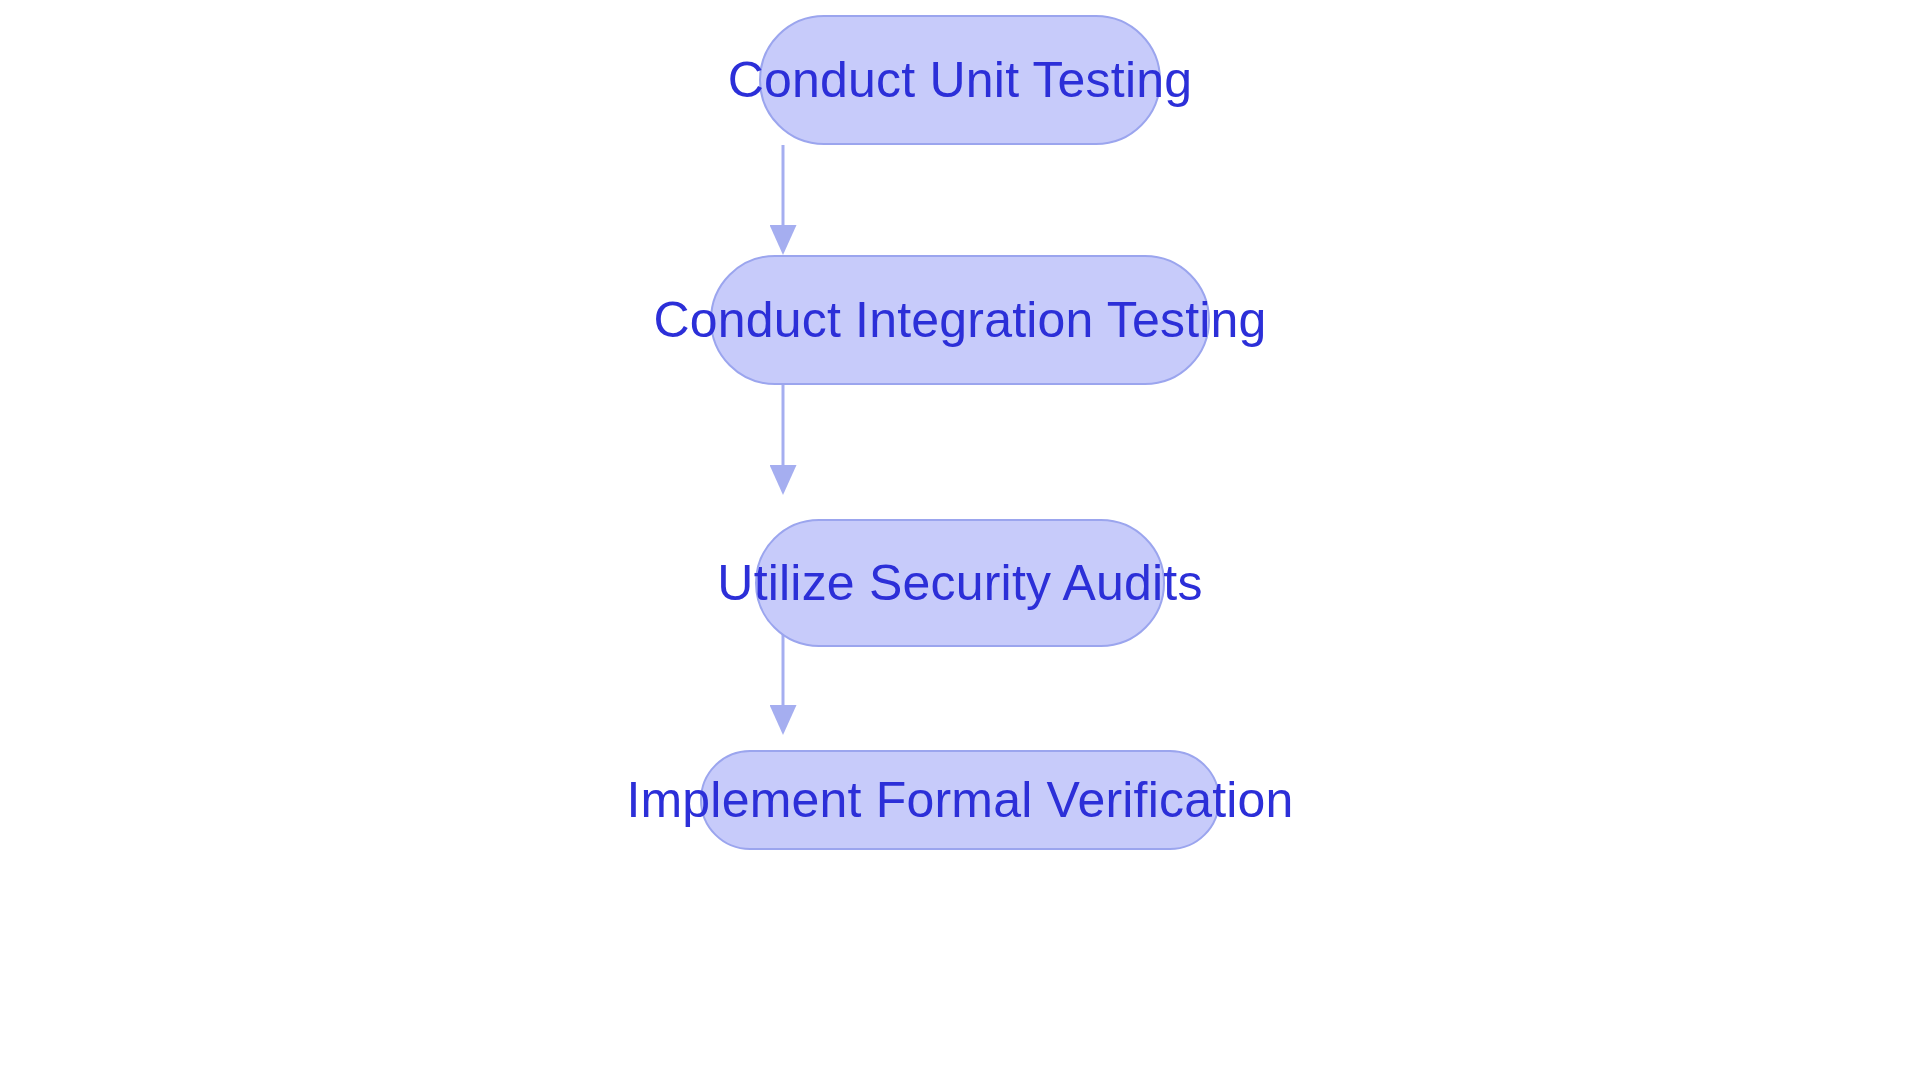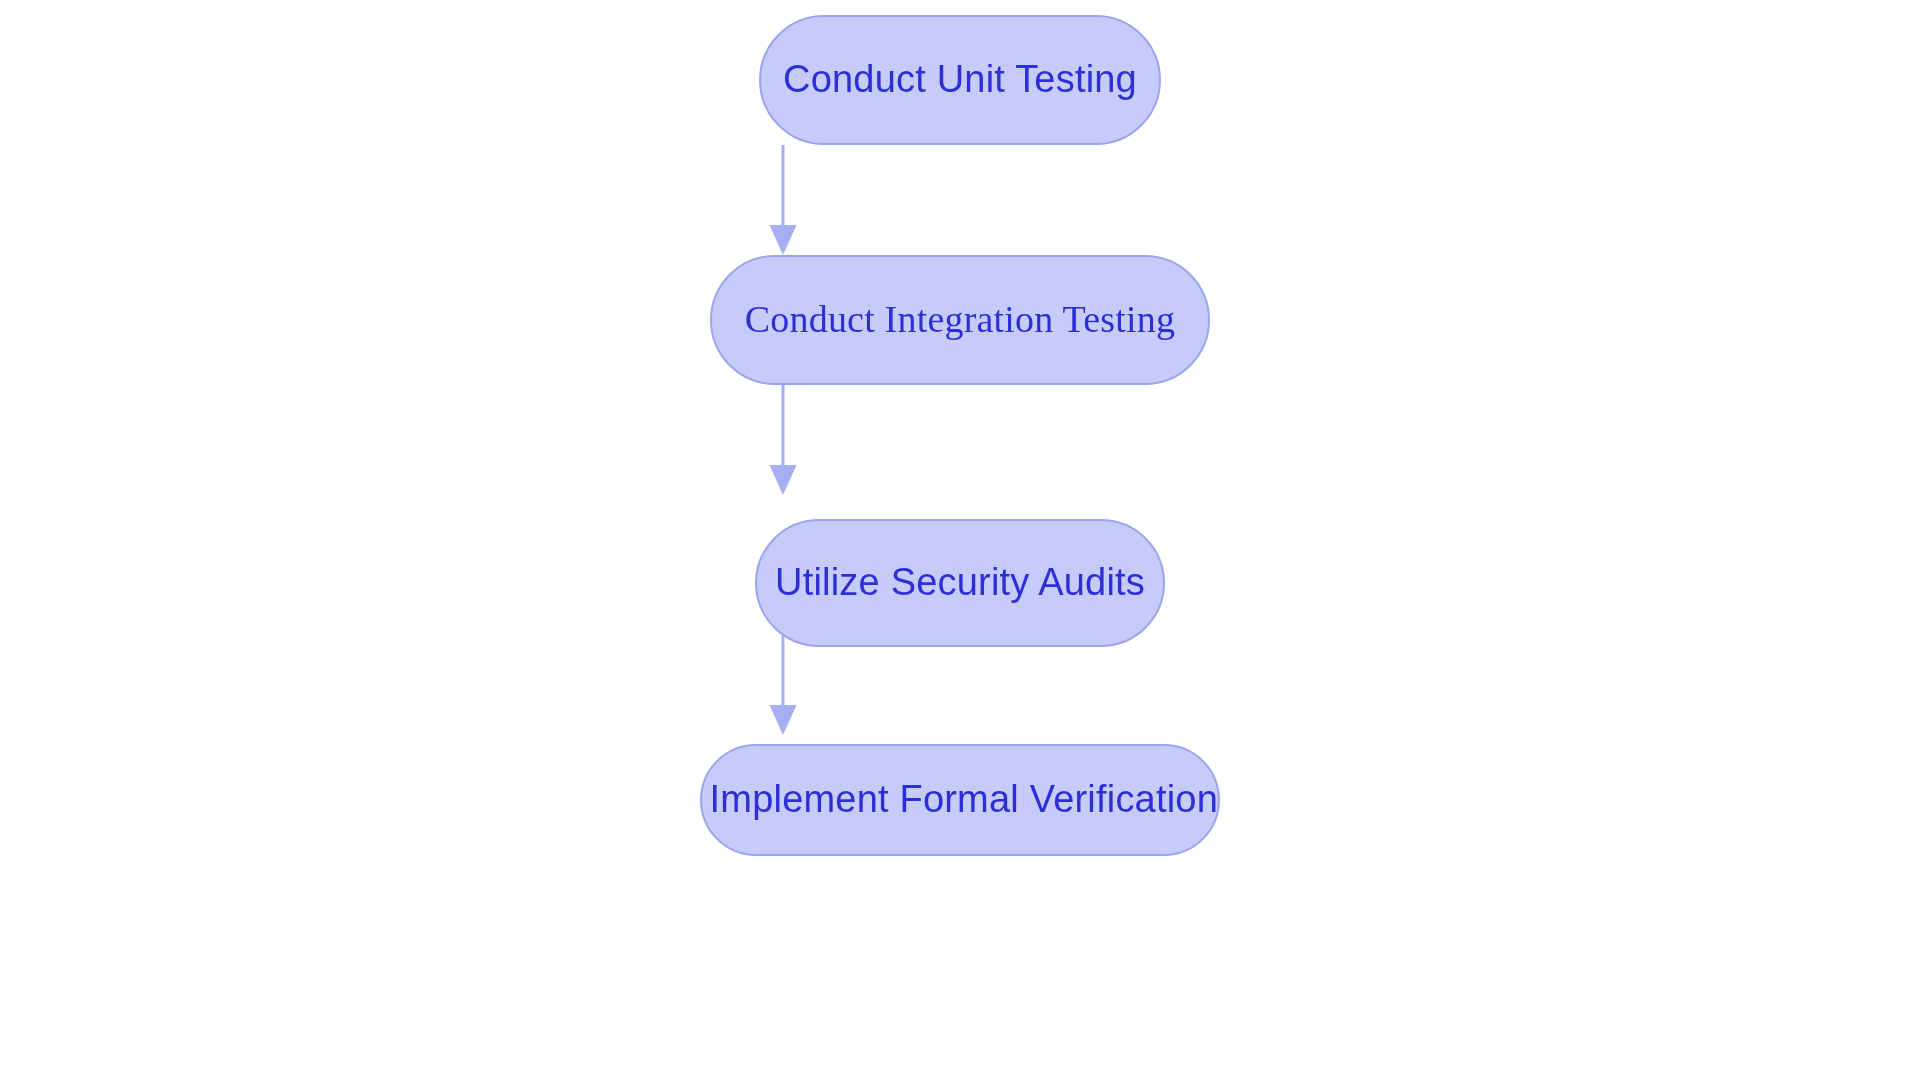--- a/index.html
+++ b/index.html
@@ -60,7 +60,7 @@
 
   .node-label {
     color: #2c2fd8;
-    font-size: 38px;
+    font-size: 50px;
     white-space: nowrap;
   }
 

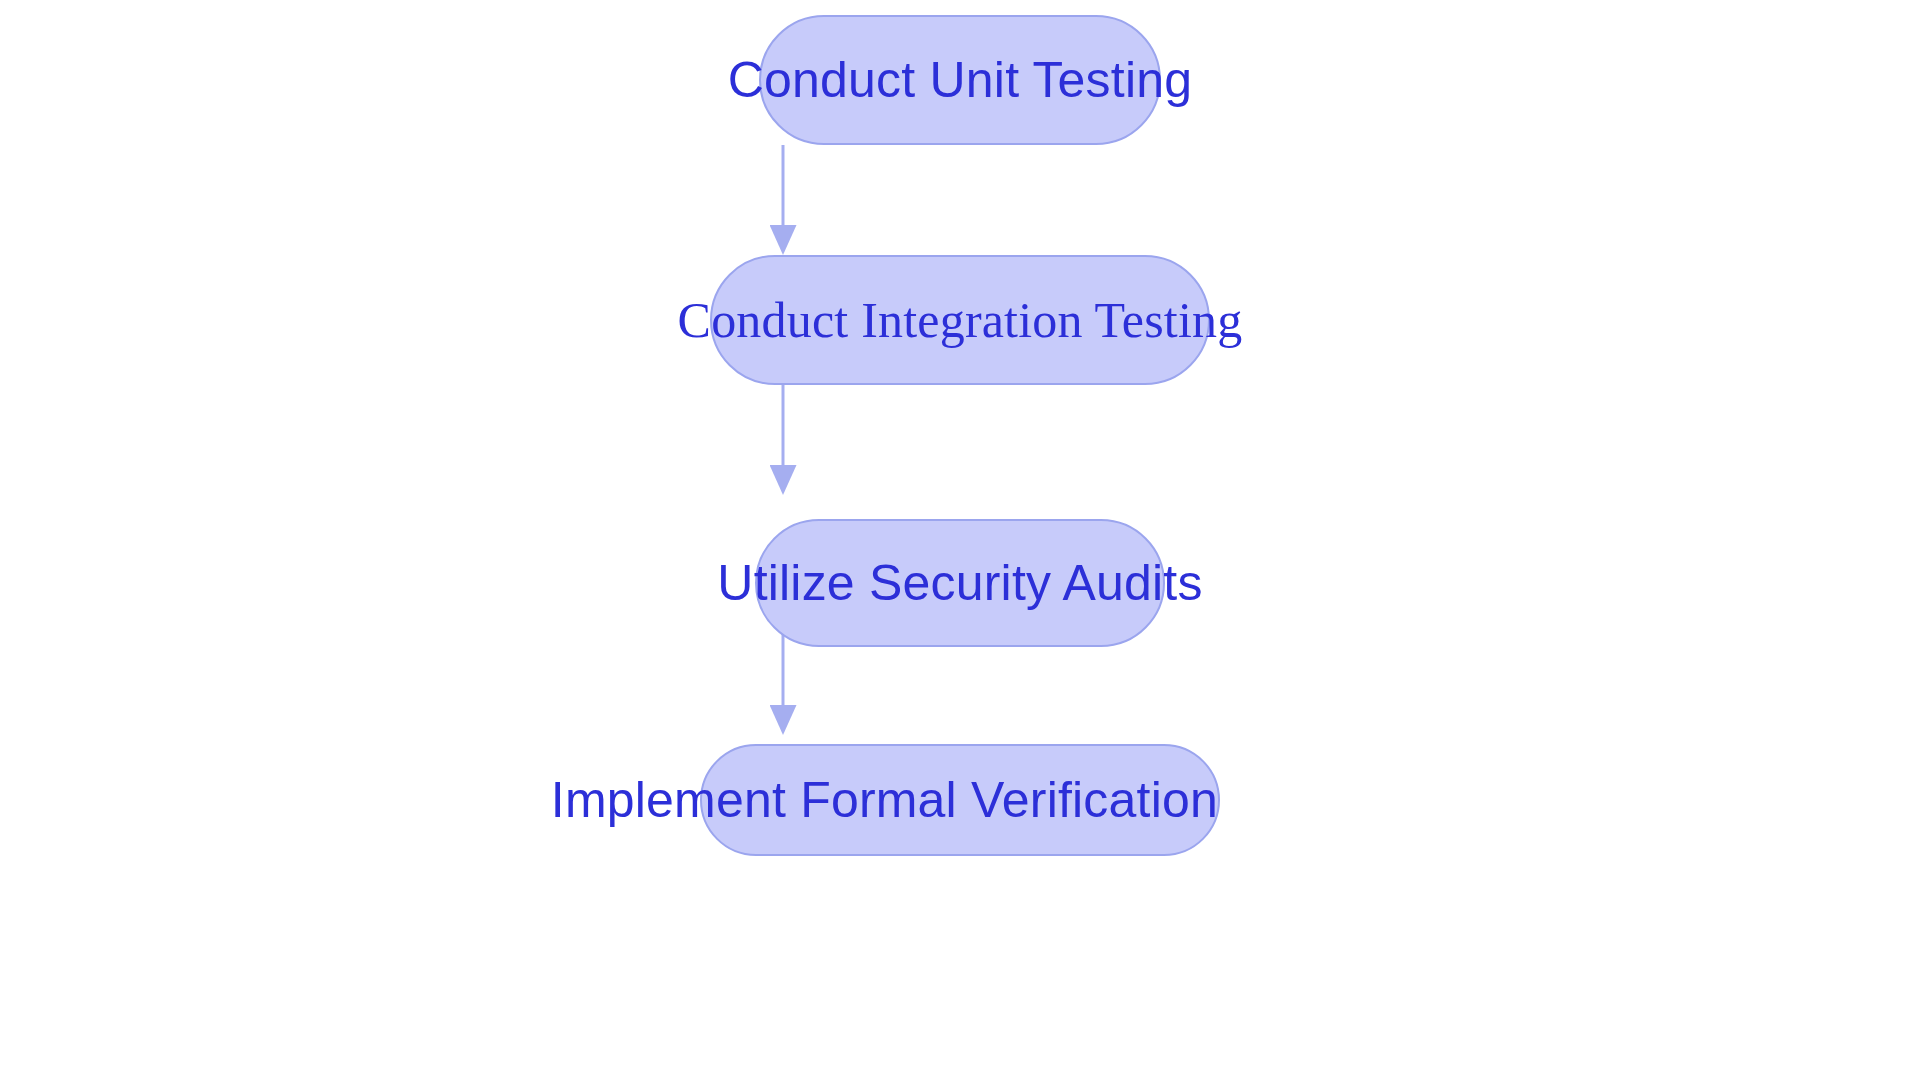--- a/index.html
+++ b/index.html
@@ -66,7 +66,7 @@
 
   
   .node-row.r0 { top: 15px;  height: 130px; }
-  .node-row.r1 { top: 255px; height: 130px; font-family: Liberation Serif, serif; }
+  .node-row.r1 { top: 255px; height: 130px; }
   .node-row.r2 { top: 519px; height: 128px; }
   .node-row.r3 { top: 735px; height: 130px; }
 

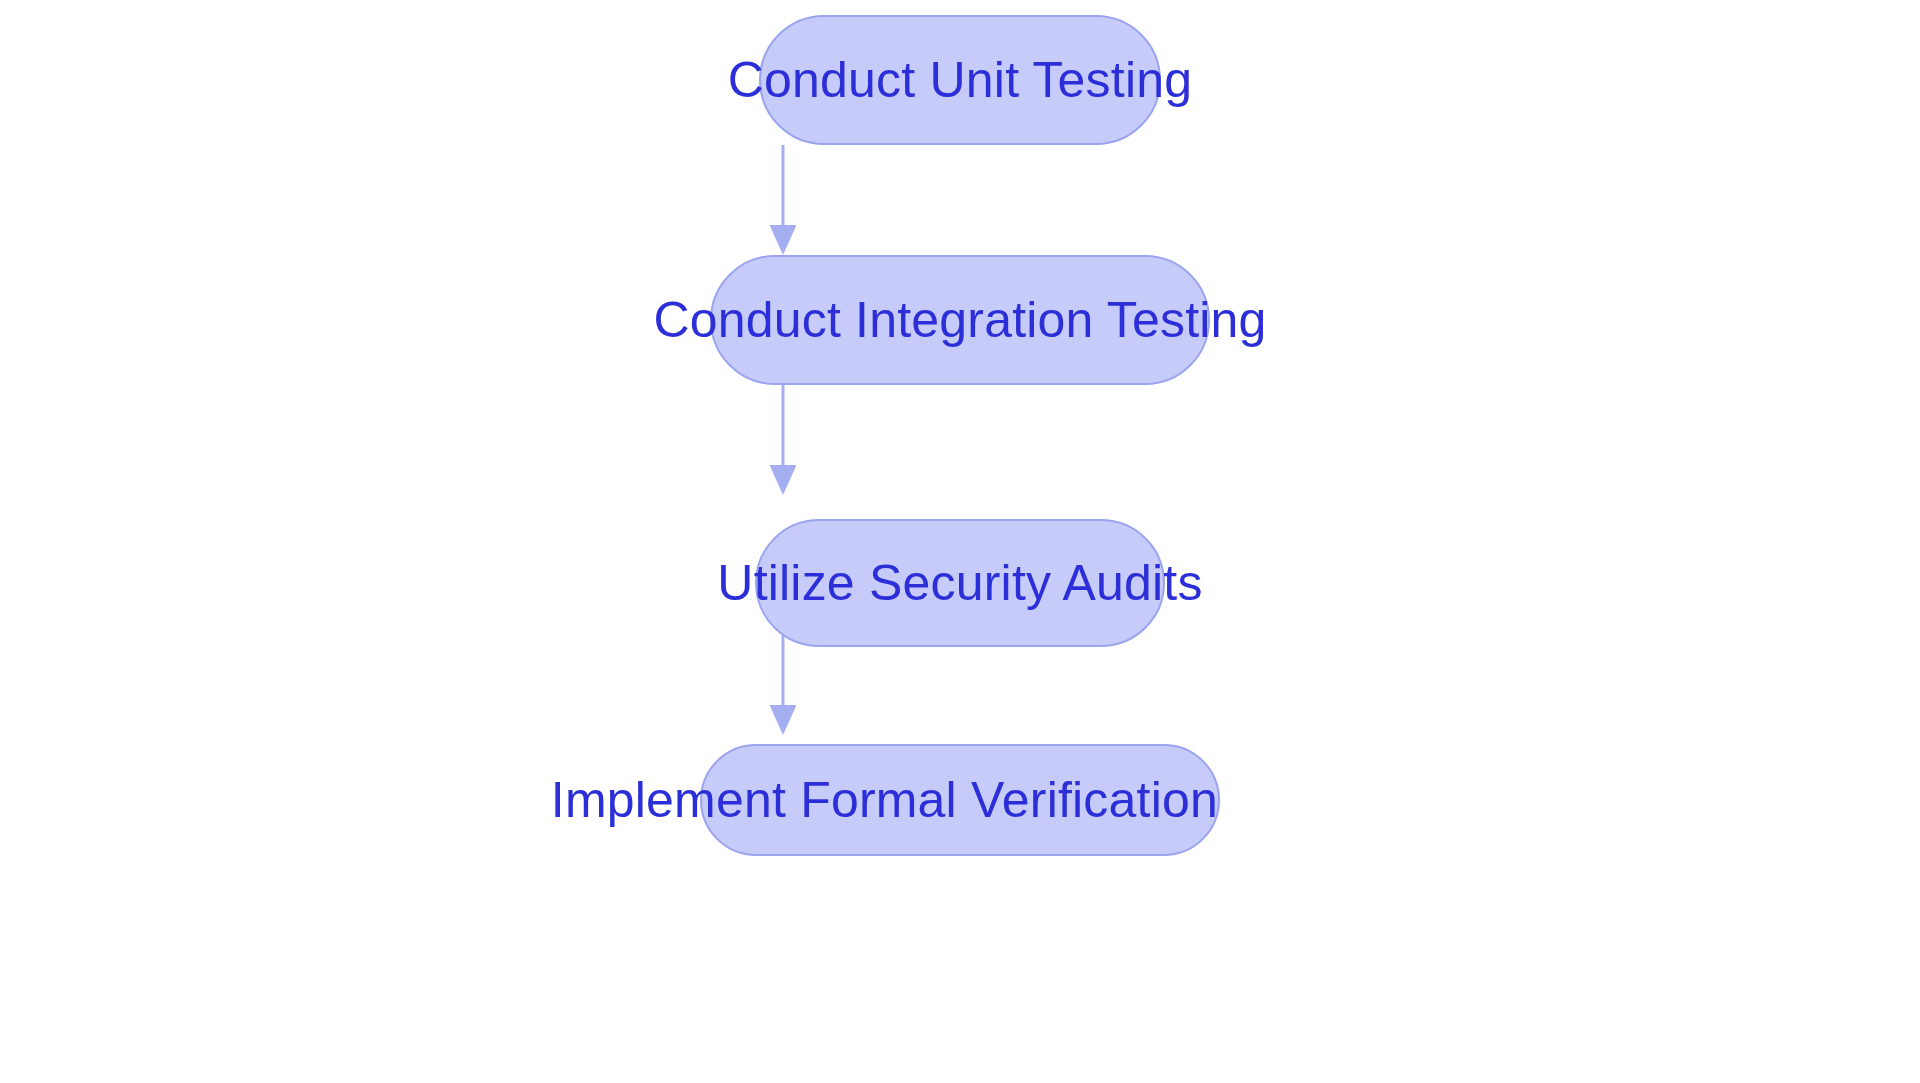--- a/index.html
+++ b/index.html
@@ -73,7 +73,7 @@
   .node.n0 { width: 402px; height: 130px; }
   .node.n1 { width: 500px; height: 130px; }
   .node.n2 { width: 410px; height: 128px; }
-  .node.n3 { width: 520px; height: 112px; justify-content: flex-end; }
+  .node.n3 { width: 520px; height: 100px; }
 </style>
 </head>
 <body>

